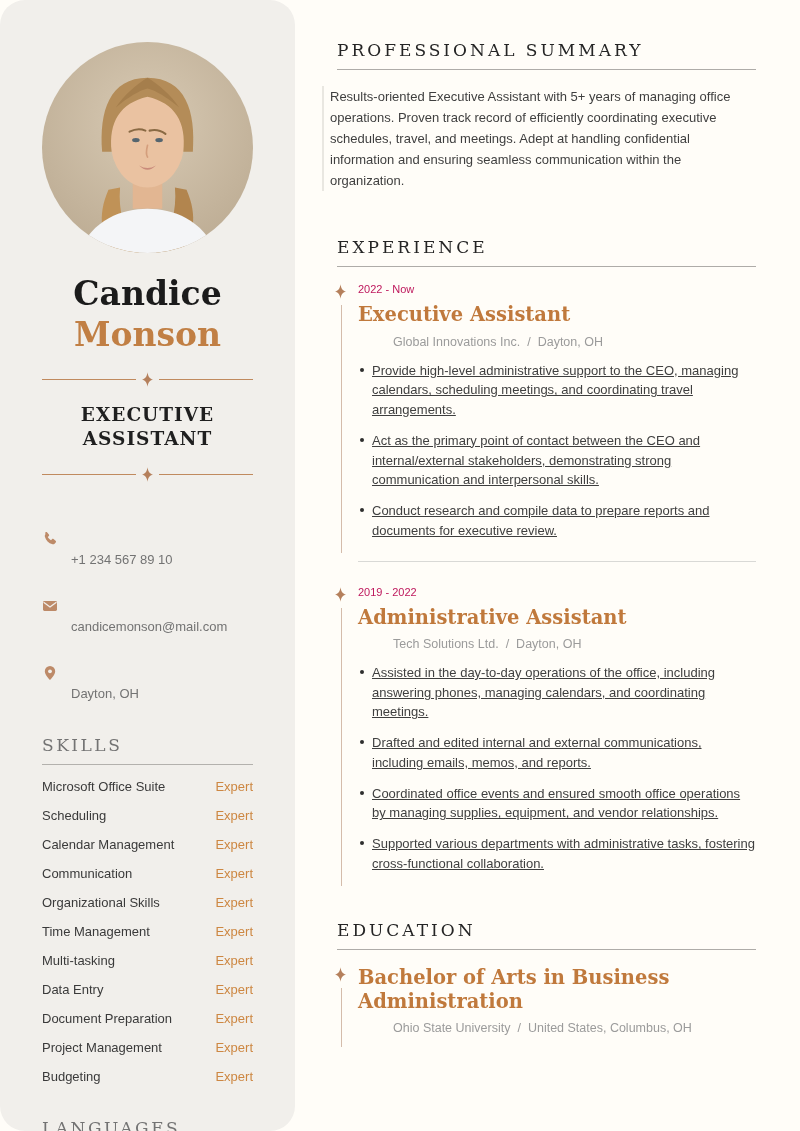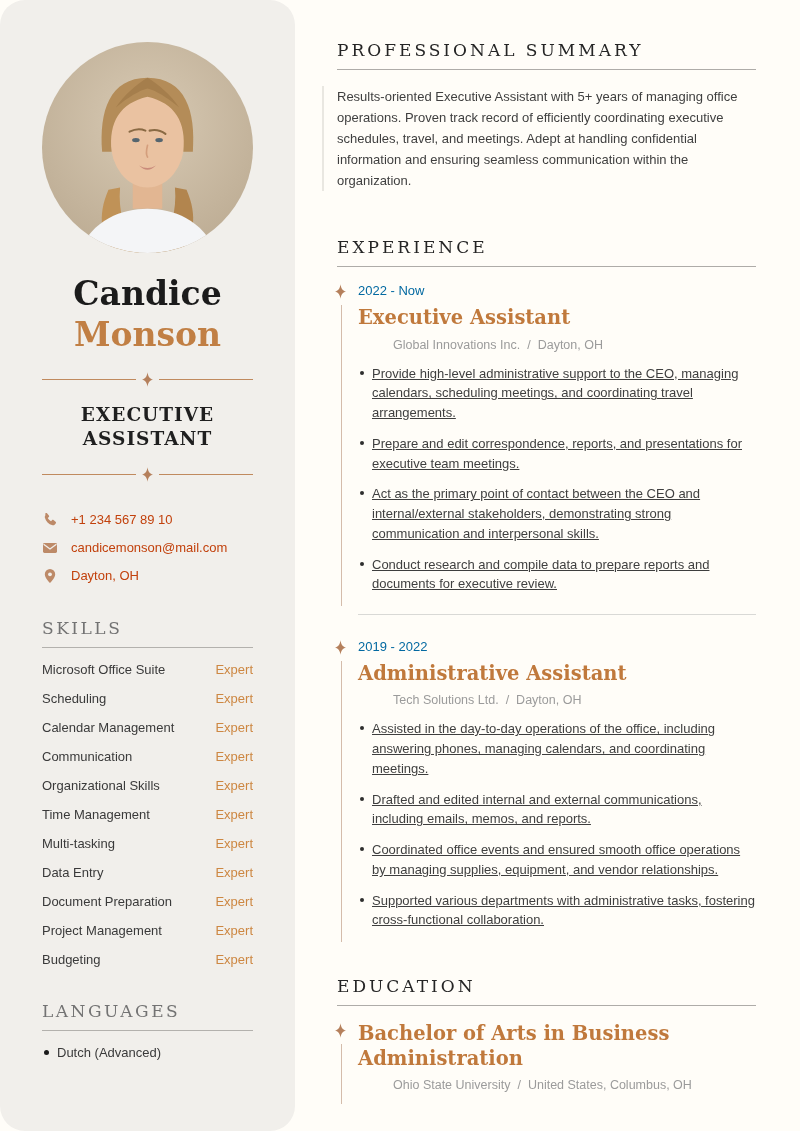--- a/index.html
+++ b/index.html
@@ -59,7 +59,7 @@
   }
   .summary-text {
     font-size:13px; line-height:1.62; color:#3f3f3f;
-    border-left:2px solid #e9e7e1; padding-left:13px; margin-left:-15px;
+    border-left:2px solid #e9e7e1; padding-left:6px; margin-left:-15px;
   }
   .entry { position:relative; padding-left:21px; }
   .entry::before {

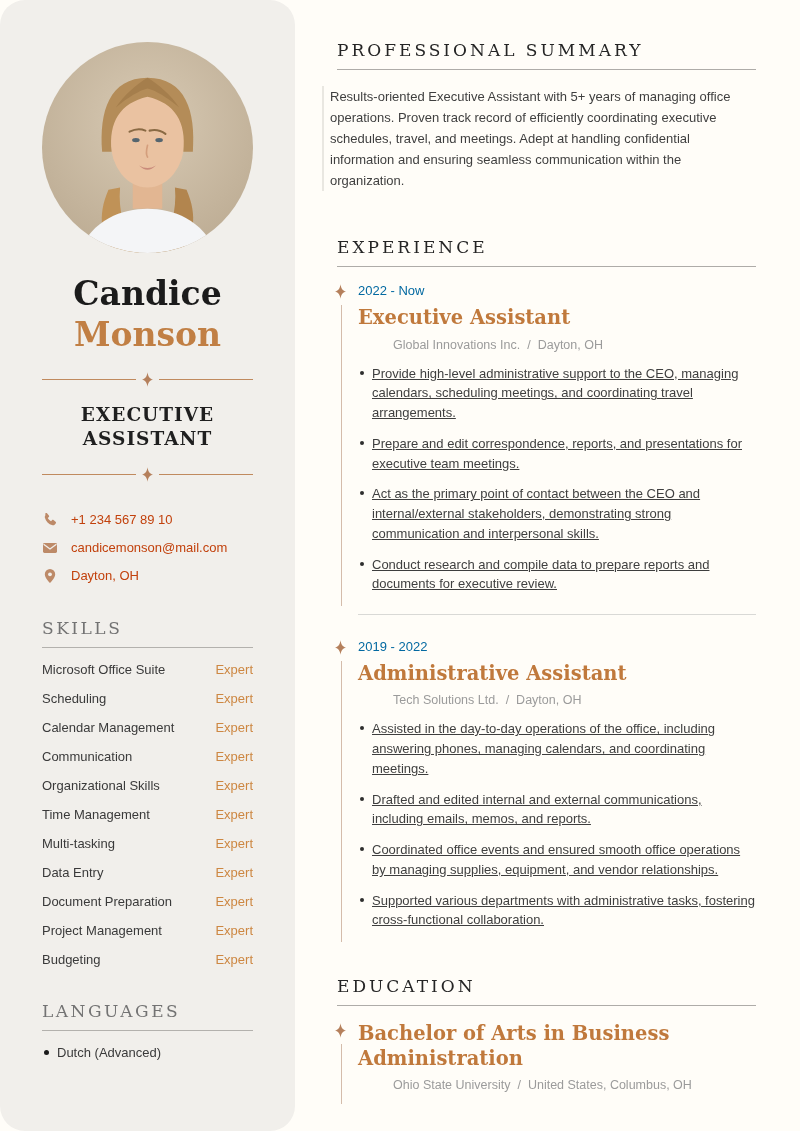--- a/index.html
+++ b/index.html
@@ -67,7 +67,7 @@
     width:1px; background:#d4bcab;
   }
   .entry .sparkle { position:absolute; left:-2px; top:1px; }
-  .entry-date { font-size:13px; color:#0369a1; margin-bottom:8px; }
+  .entry-date { font-size:11px; color:#be185d; margin-bottom:8px; }
   .entry-title {
     font-family:"DejaVu Serif", serif; font-weight:700; font-size:19.5px;
     color:#c0793c; line-height:1.25; margin-bottom:7px;

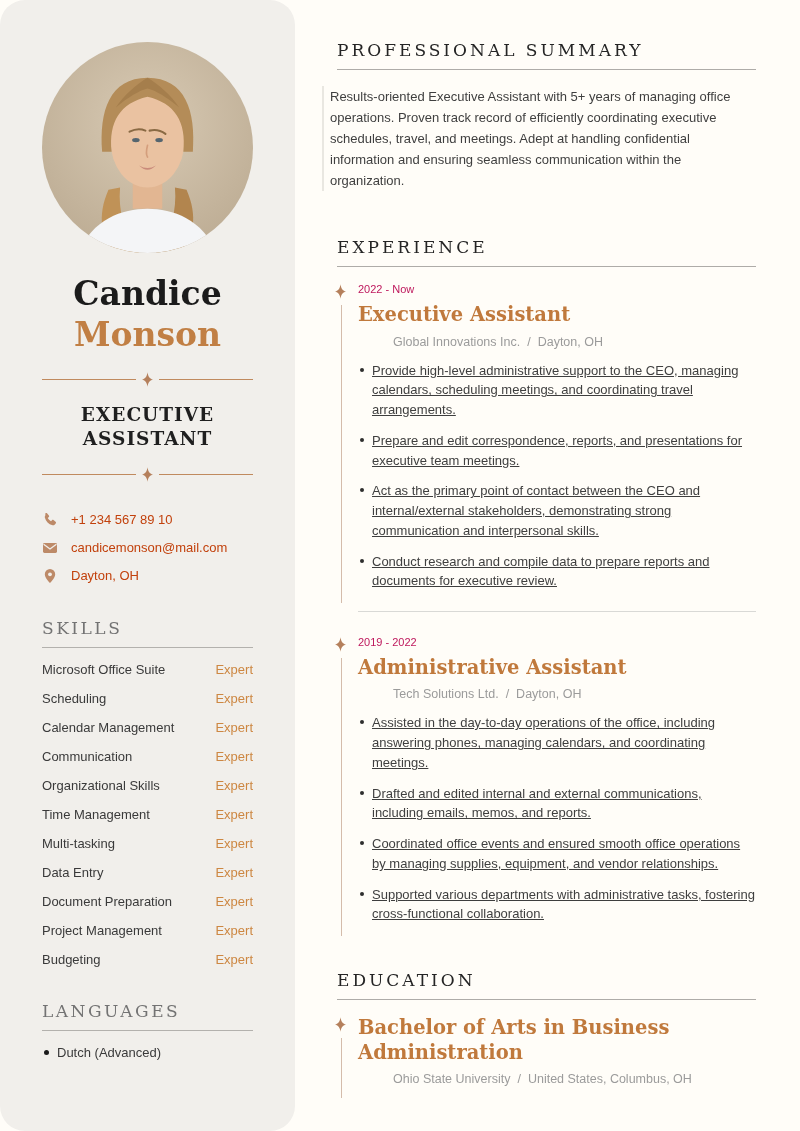--- a/index.html
+++ b/index.html
@@ -248,7 +248,6 @@
         </div>
         <ul class="bullets">
           <li>Provide high-level administrative support to the CEO, managing calendars, scheduling meetings, and coordinating travel arrangements.</li>
-          <li>Prepare and edit correspondence, reports, and presentations for executive team meetings.</li>
           <li>Act as the primary point of contact between the CEO and internal/external stakeholders, demonstrating strong communication and interpersonal skills.</li>
           <li>Conduct research and compile data to prepare reports and documents for executive review.</li>
         </ul>

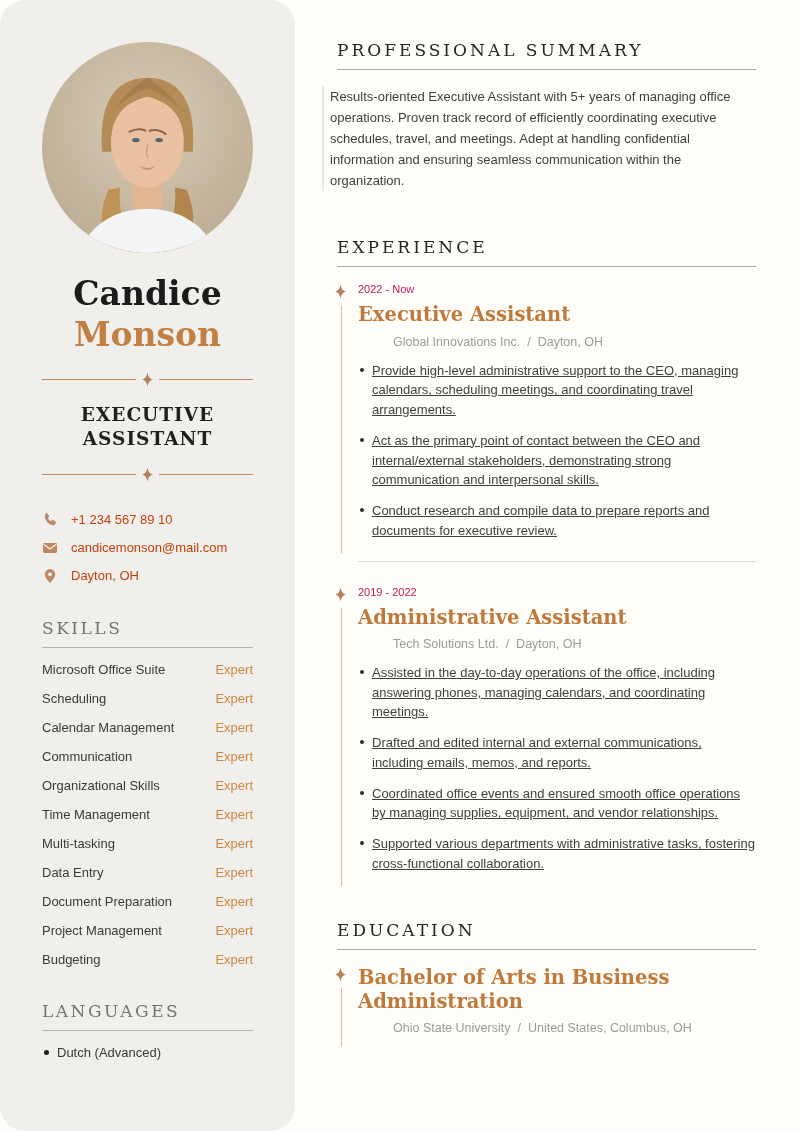--- a/index.html
+++ b/index.html
@@ -37,7 +37,7 @@
   .contact { margin-top:30px; }
   .contact-row { display:flex; align-items:center; gap:13px; margin-bottom:12px; }
   .contact-row svg { display:block; flex:none; }
-  .contact-text { font-size:13px; color:#c2410c; }
+  .contact-text { font-size:13px; color:#737373;margin-top:40px; }
   .side-section { margin-top:34px; }
   .side-heading {
     font-family:"DejaVu Serif", serif; font-size:17px; letter-spacing:2.5px;

